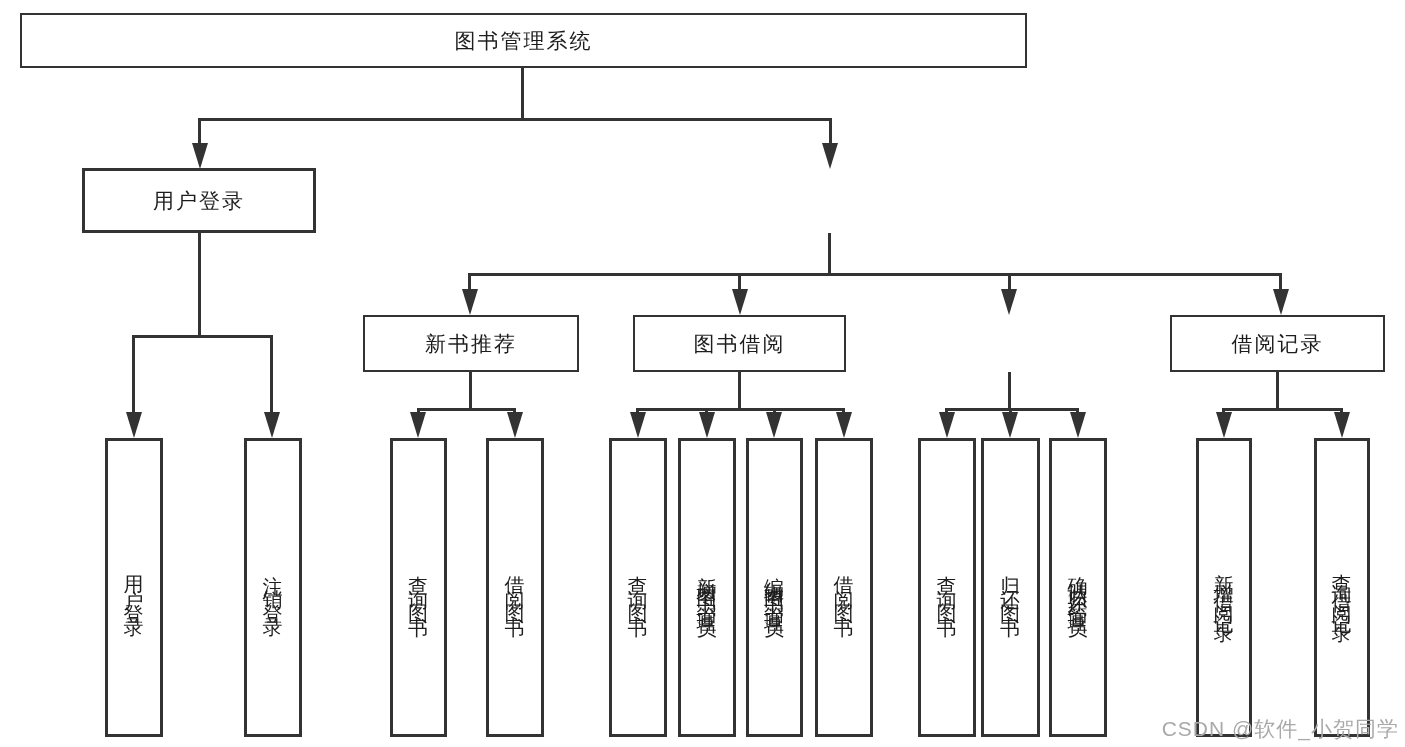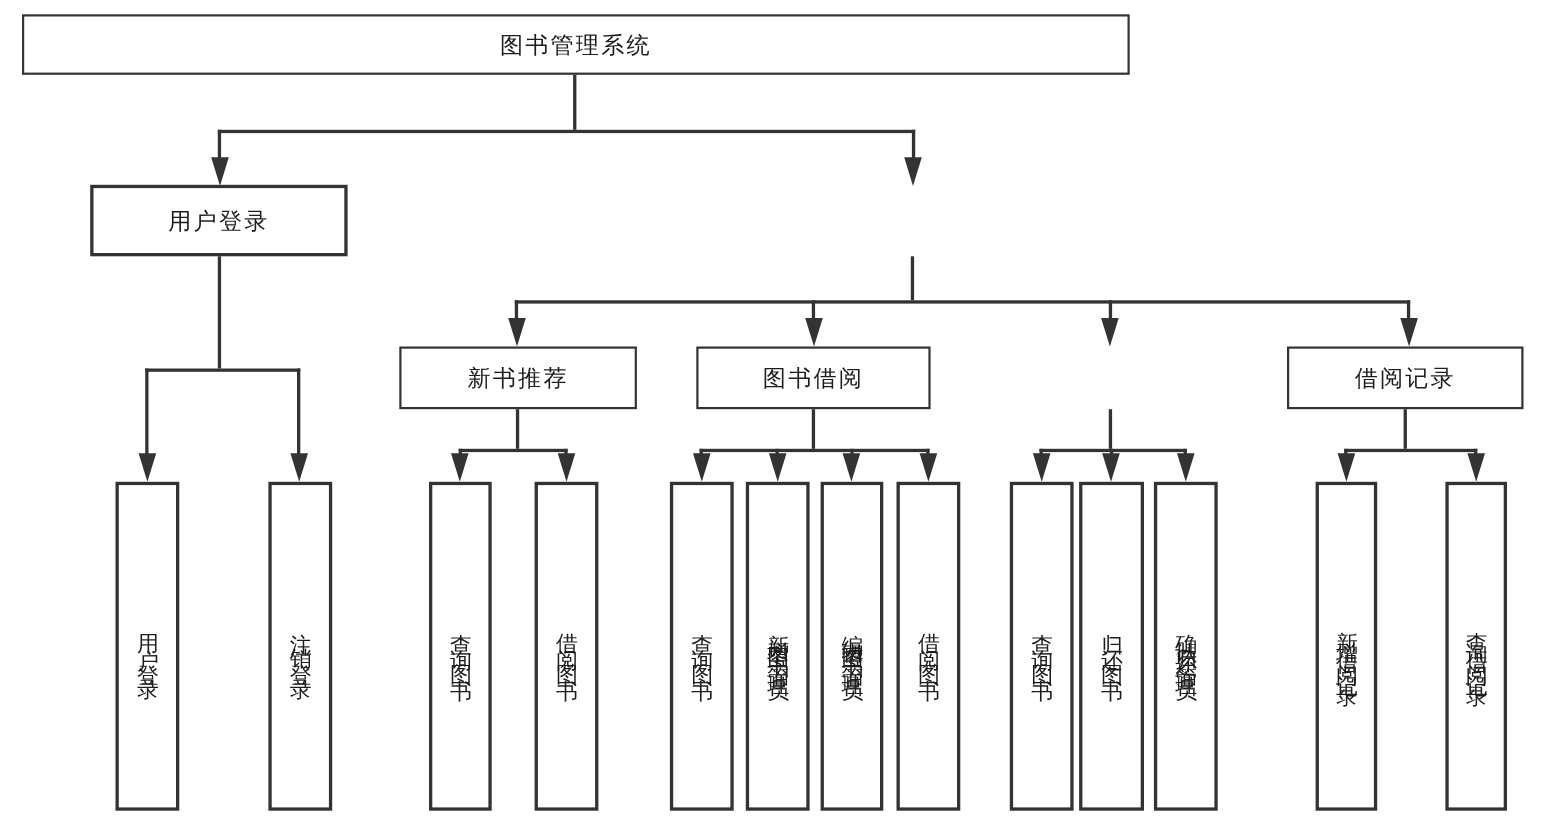--- a/index.html
+++ b/index.html
@@ -172,6 +172,7 @@
     <span class="v-label" style="letter-spacing: 10px;">查询借阅记录</span>
   </div>
 
+  <div class="watermark">CSDN @软件_小贺同学</div>
 </div>
 
 </body></html>

